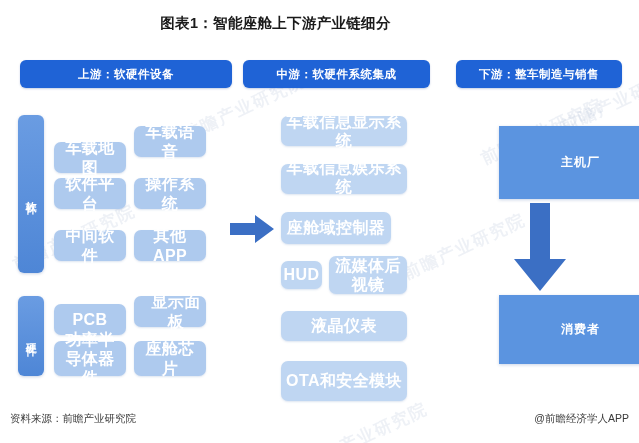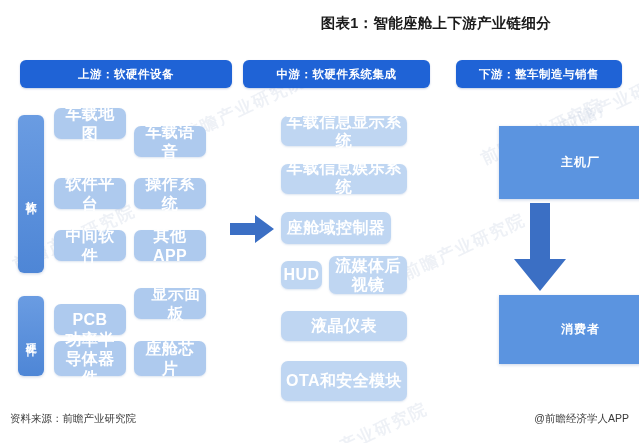--- a/index.html
+++ b/index.html
@@ -22,7 +22,7 @@
     position: absolute;
     left: 0; top: 14px;
     width: 551px;
-    text-align: right;
+    text-align: center;
     font-size: 14.5px;
     font-weight: bold;
     color: #1a1a1a;

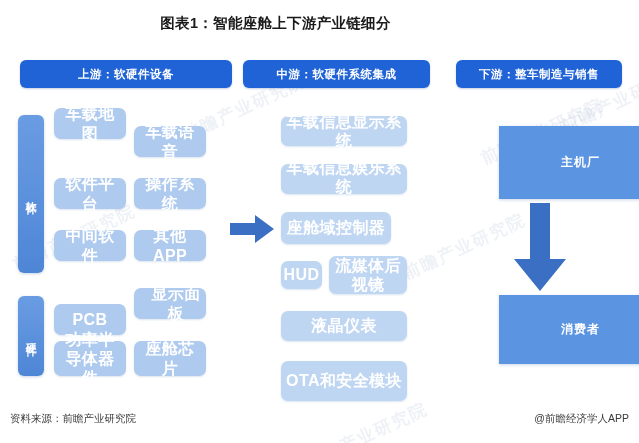--- a/index.html
+++ b/index.html
@@ -105,7 +105,7 @@
   .chip.pale { background: #bfd6f2; }
 
   
-  #chip-s1 { left: 54px;  top: 108px; width: 72px; height: 31px; }
+  #chip-s1 { left: 54px;  top: 142px; width: 72px; height: 31px; }
   #chip-s2 { left: 134px; top: 126px; width: 72px; height: 31px; }
   #chip-s3 { left: 54px;  top: 178px; width: 72px; height: 31px; }
   #chip-s4 { left: 134px; top: 178px; width: 72px; height: 31px; }

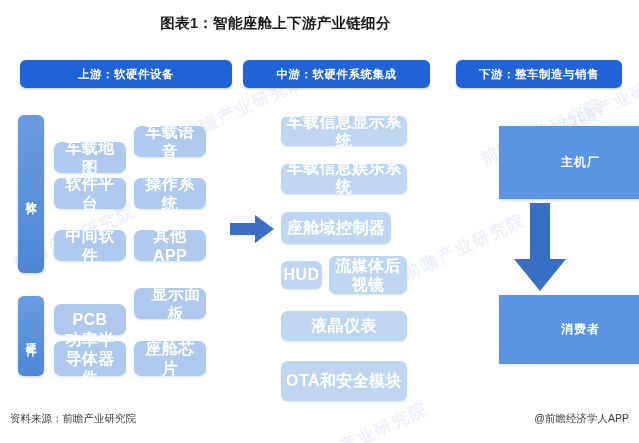--- a/index.html
+++ b/index.html
@@ -114,7 +114,7 @@
 
   
   #chip-h1 { left: 54px;  top: 304px; width: 72px; height: 31px; }
-  #chip-h2 { left: 134px; top: 288px; width: 72px; height: 31px; padding-left: 16px; }
+  #chip-h2 { left: 134px; top: 296px; width: 72px; height: 31px; padding-left: 16px; }
   #chip-h3 { left: 54px;  top: 341px; width: 72px; height: 35px; }
   #chip-h4 { left: 134px; top: 341px; width: 72px; height: 35px; }
 

